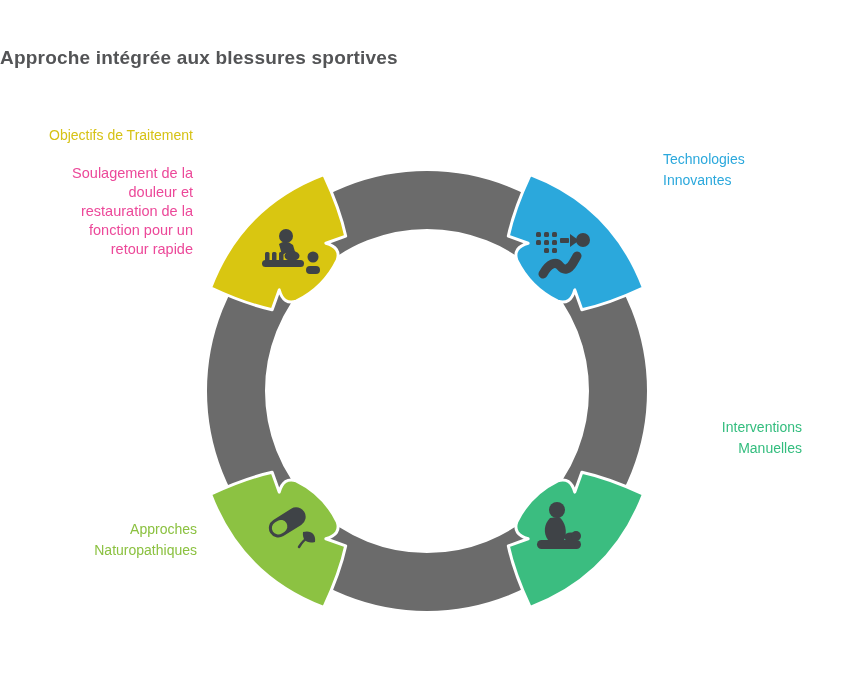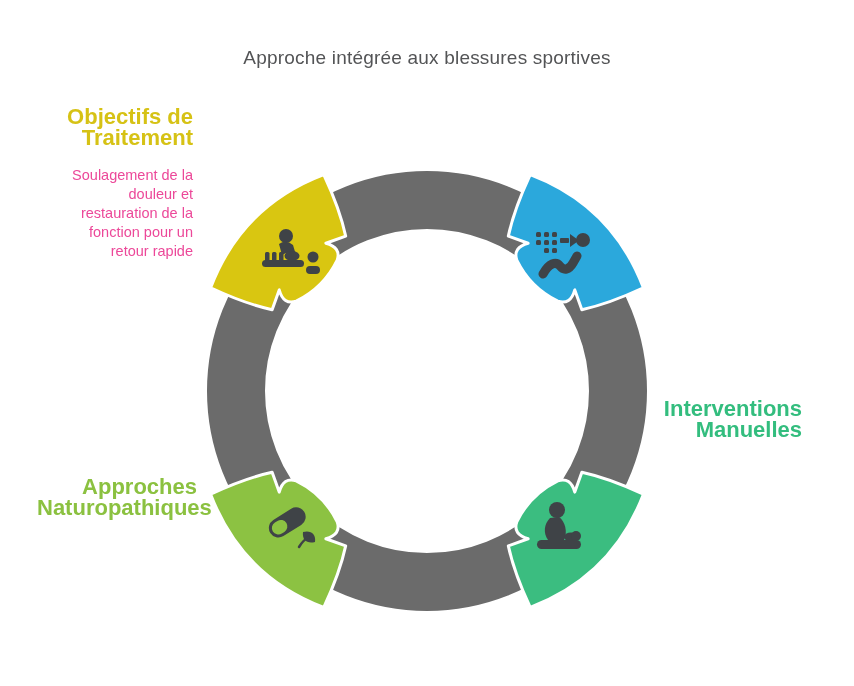--- a/index.html
+++ b/index.html
@@ -12,9 +12,9 @@
   }
   .title{
     position:absolute;left:0;right:0;top:47px;
-    text-align:center;
     font-size:19px;
     letter-spacing:0.2px;
+    font-weight:bold;
   }
   .ring-svg{position:absolute;left:0;top:0;}
   .block{position:absolute;}

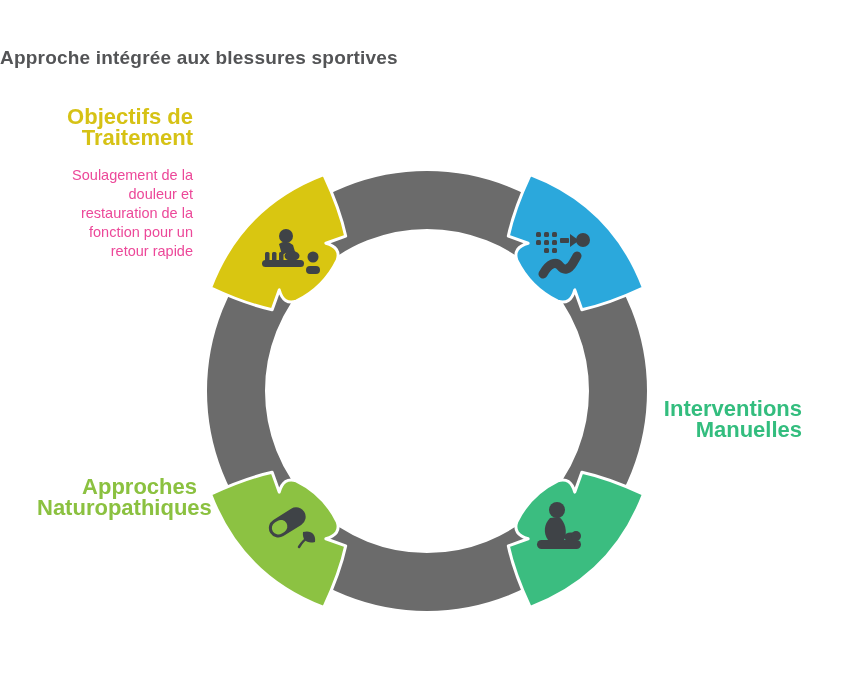--- a/index.html
+++ b/index.html
@@ -19,9 +19,10 @@
   .ring-svg{position:absolute;left:0;top:0;}
   .block{position:absolute;}
   .block .heading{
-    font-size:22px;
-    font-weight:bold;
+    font-size:14px;
+    font-weight:normal;
     line-height:21px;
+    margin-top:19px;
   }
   .block .body{
     font-size:14.5px;

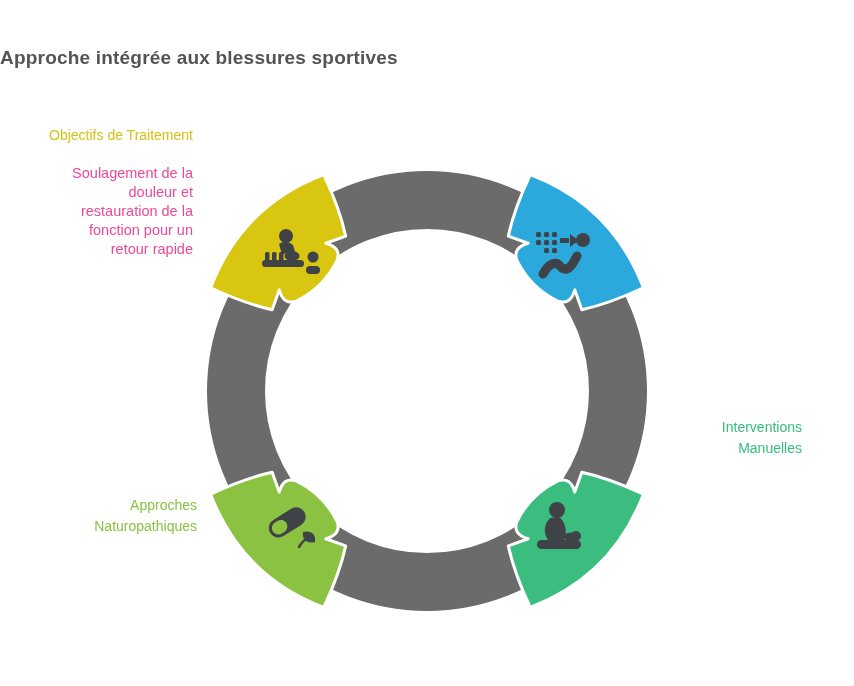--- a/index.html
+++ b/index.html
@@ -110,6 +110,7 @@
   </div>
 
   <div class="block block-tr align-left">
+    <div class="heading" style="color: rgb(43, 168, 220);">Technologies Innovantes</div>
   </div>
 
   <div class="block block-r align-left">

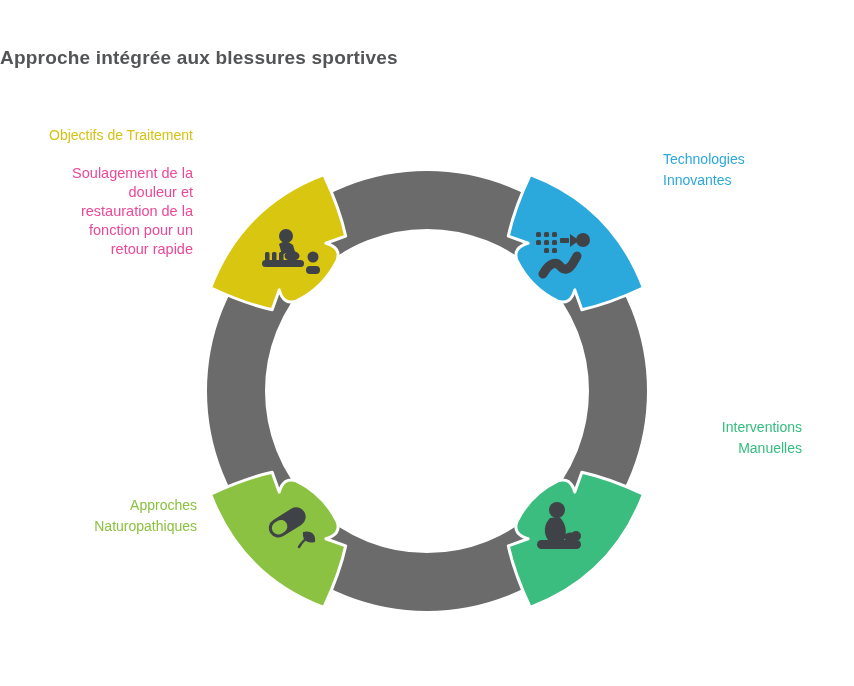--- a/index.html
+++ b/index.html
@@ -37,7 +37,7 @@
   .block-tr .body{width:148px;}
   .block-r{left:662px;top:398px;width:140px;text-align:right;}
   .block-r .body{width:140px;}
-  .block-bl{left:37px;top:476px;width:160px;}
+  .block-bl{left:37px;top:500px;width:160px;}
   .block-bl .body{width:142px;margin-left:auto;}
 </style>
 </head>

